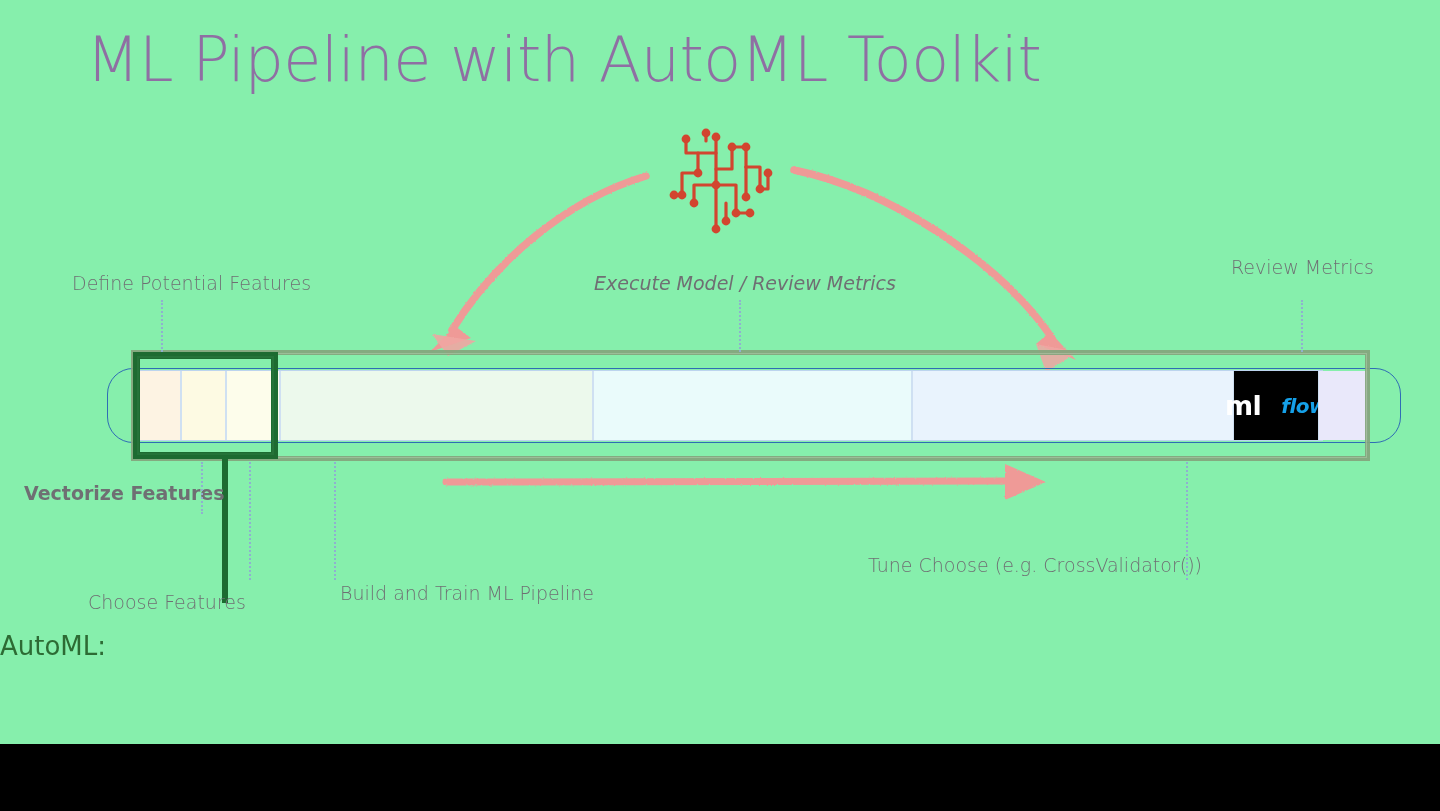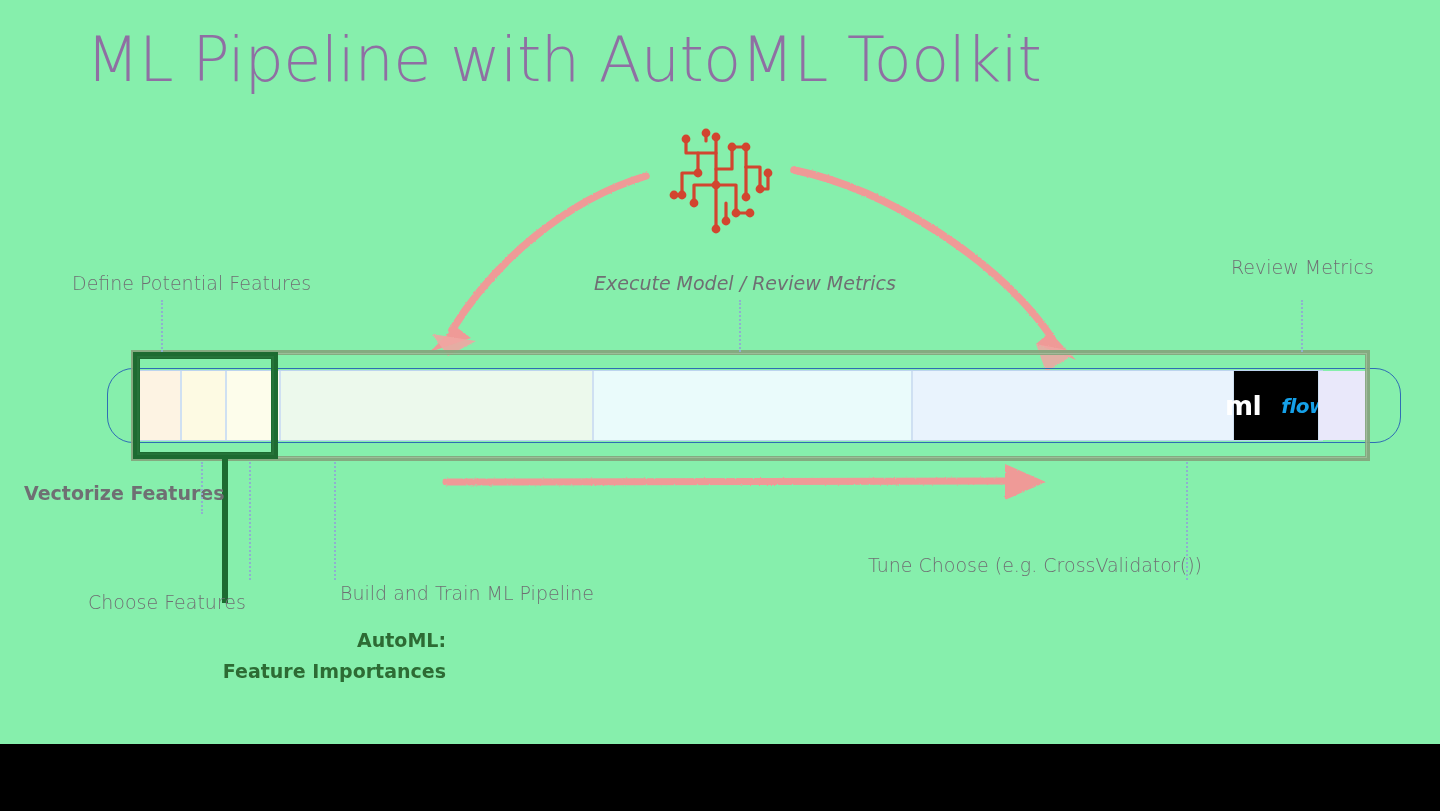--- a/index.html
+++ b/index.html
@@ -77,9 +77,9 @@
   }
 
   .automl-text{
-    position:absolute;left:0;top:625px;width:446px;text-align:right;
-    font-family:"DejaVu Sans", sans-serif;
-    font-size:19px;font-weight:700;color:#2d6b34;line-height:1.62;
+    position:absolute;left:0;top:625px;width:446px;text-align:left;
+    font-family:"DejaVu Sans", sans-serif;
+    font-size:26px;font-weight:400;color:#2d6b34;line-height:1.62;
   }
 
   

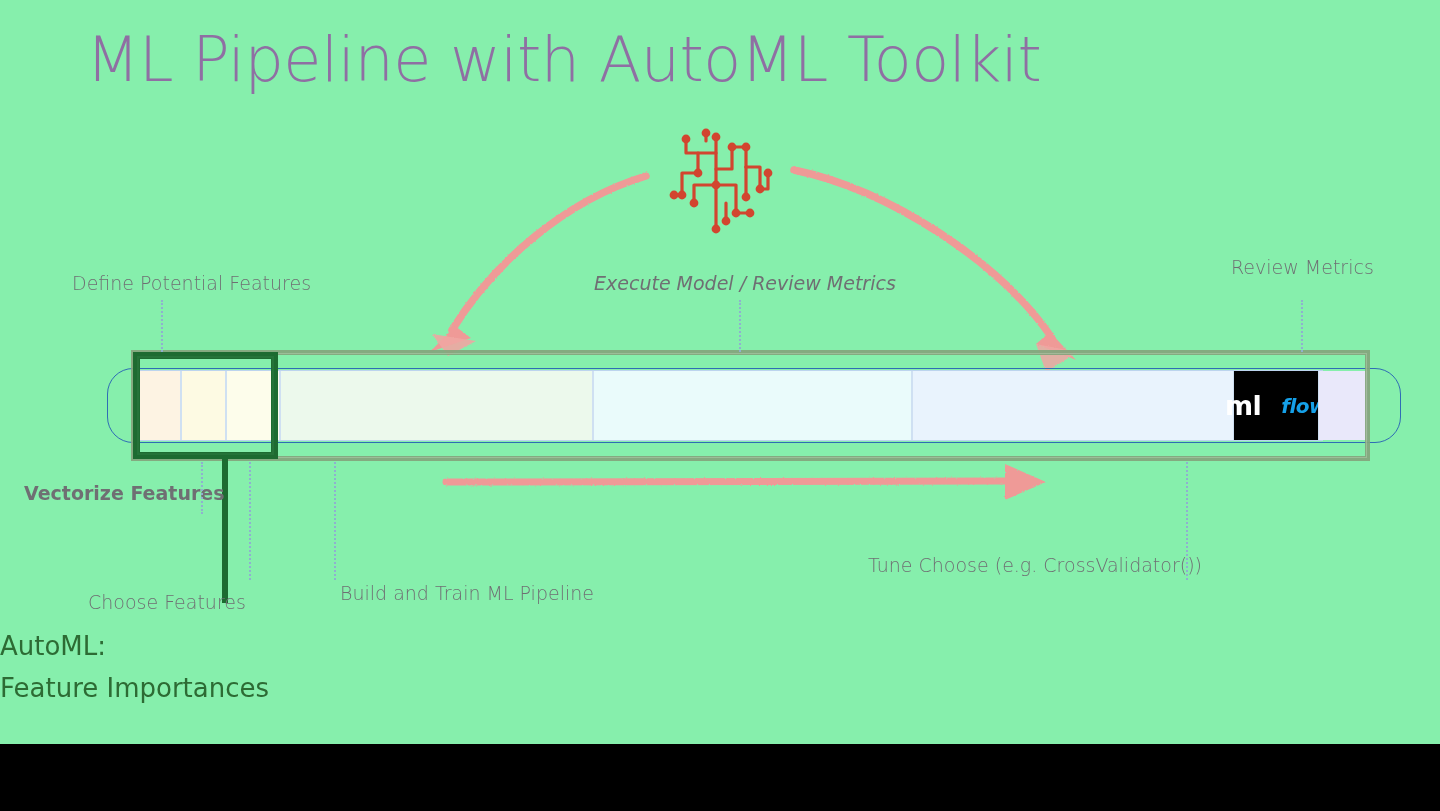--- a/index.html
+++ b/index.html
@@ -198,7 +198,6 @@
 
   <div class="automl-text">
     <div>AutoML:</div>
-    <div>Feature Importances</div>
   </div>
 
   <div class="footer">

